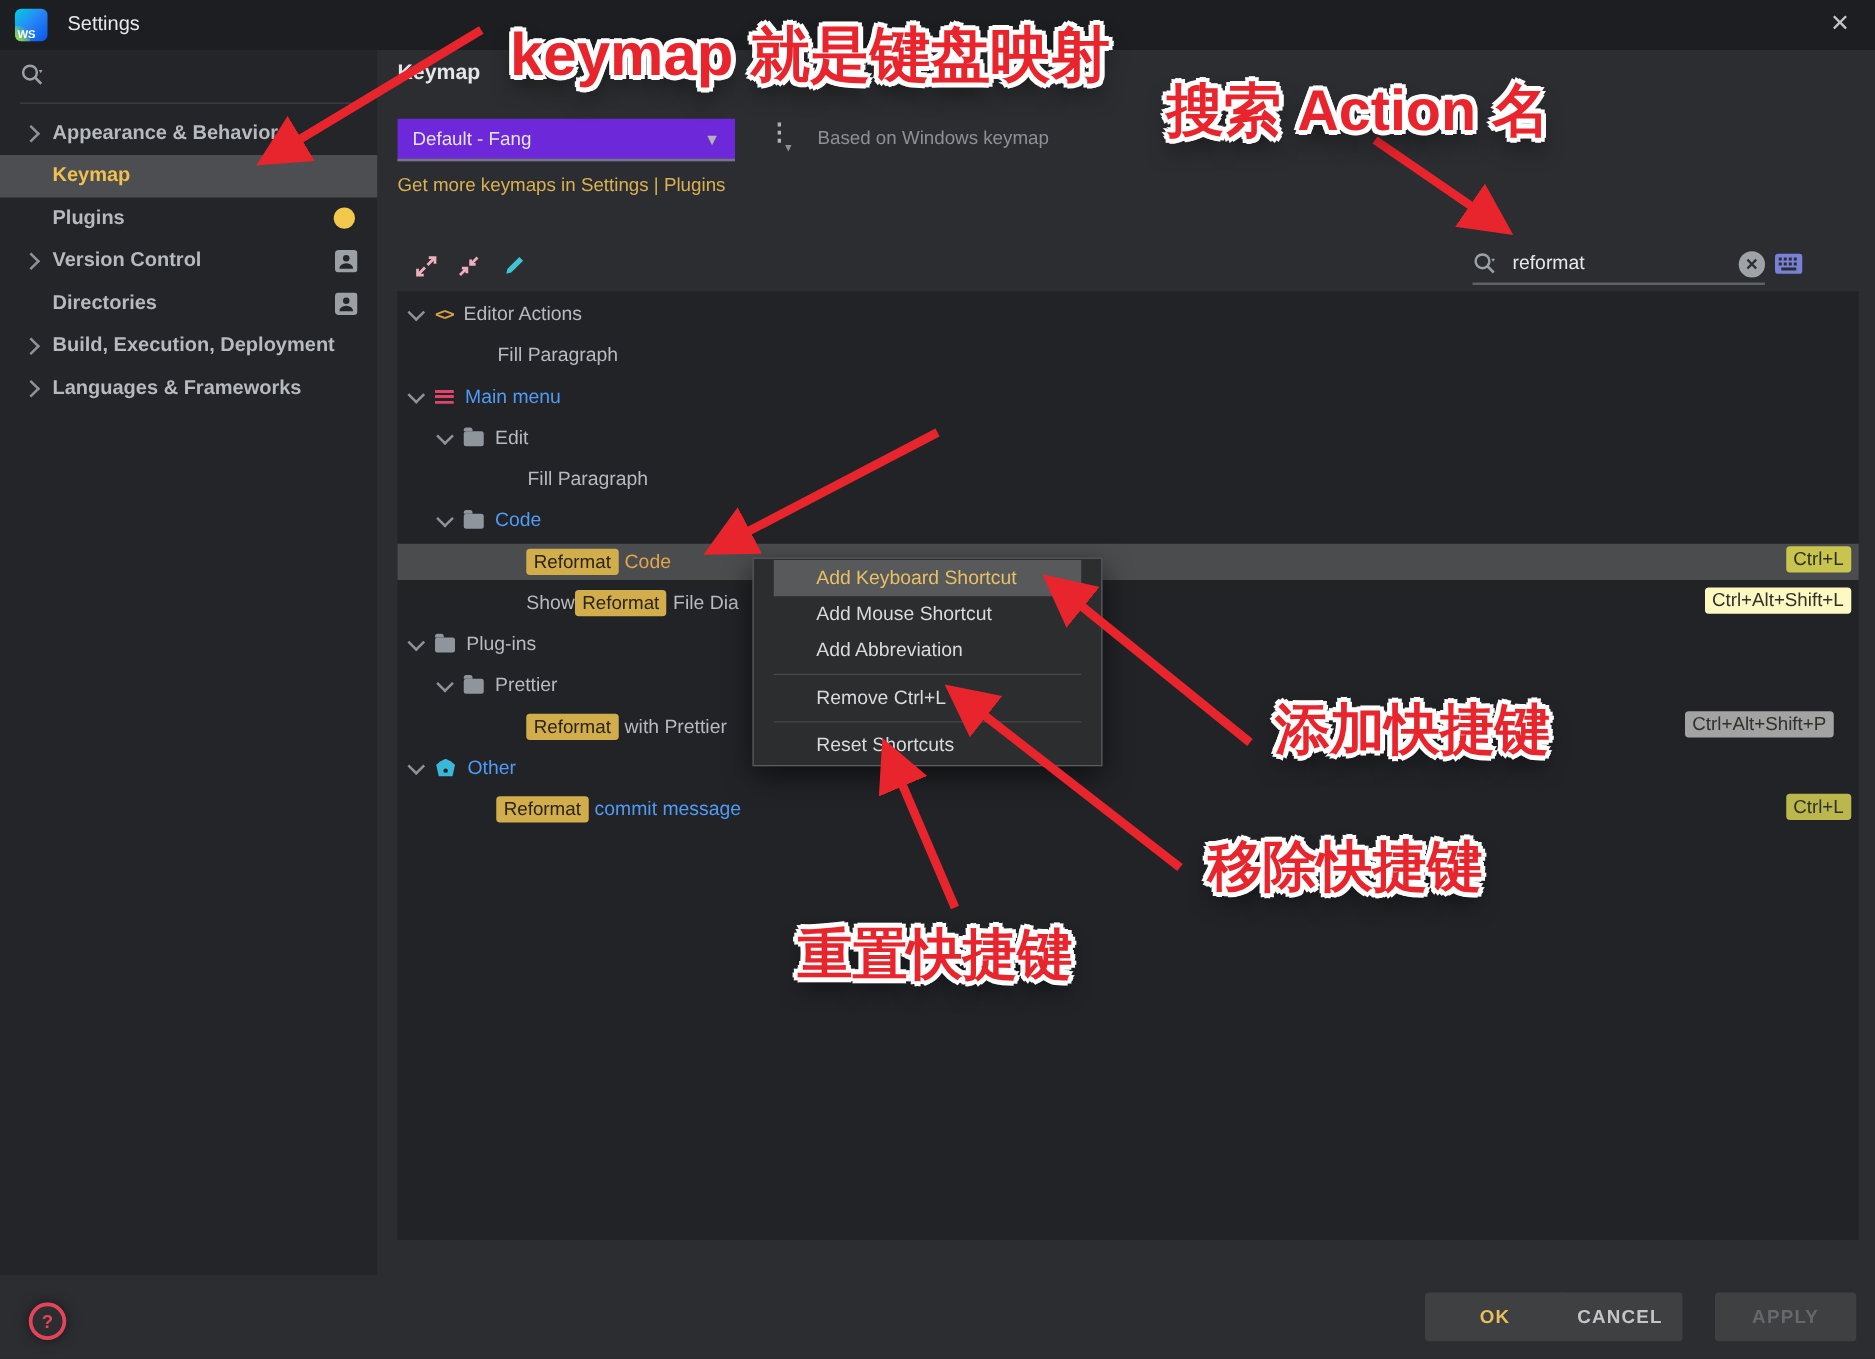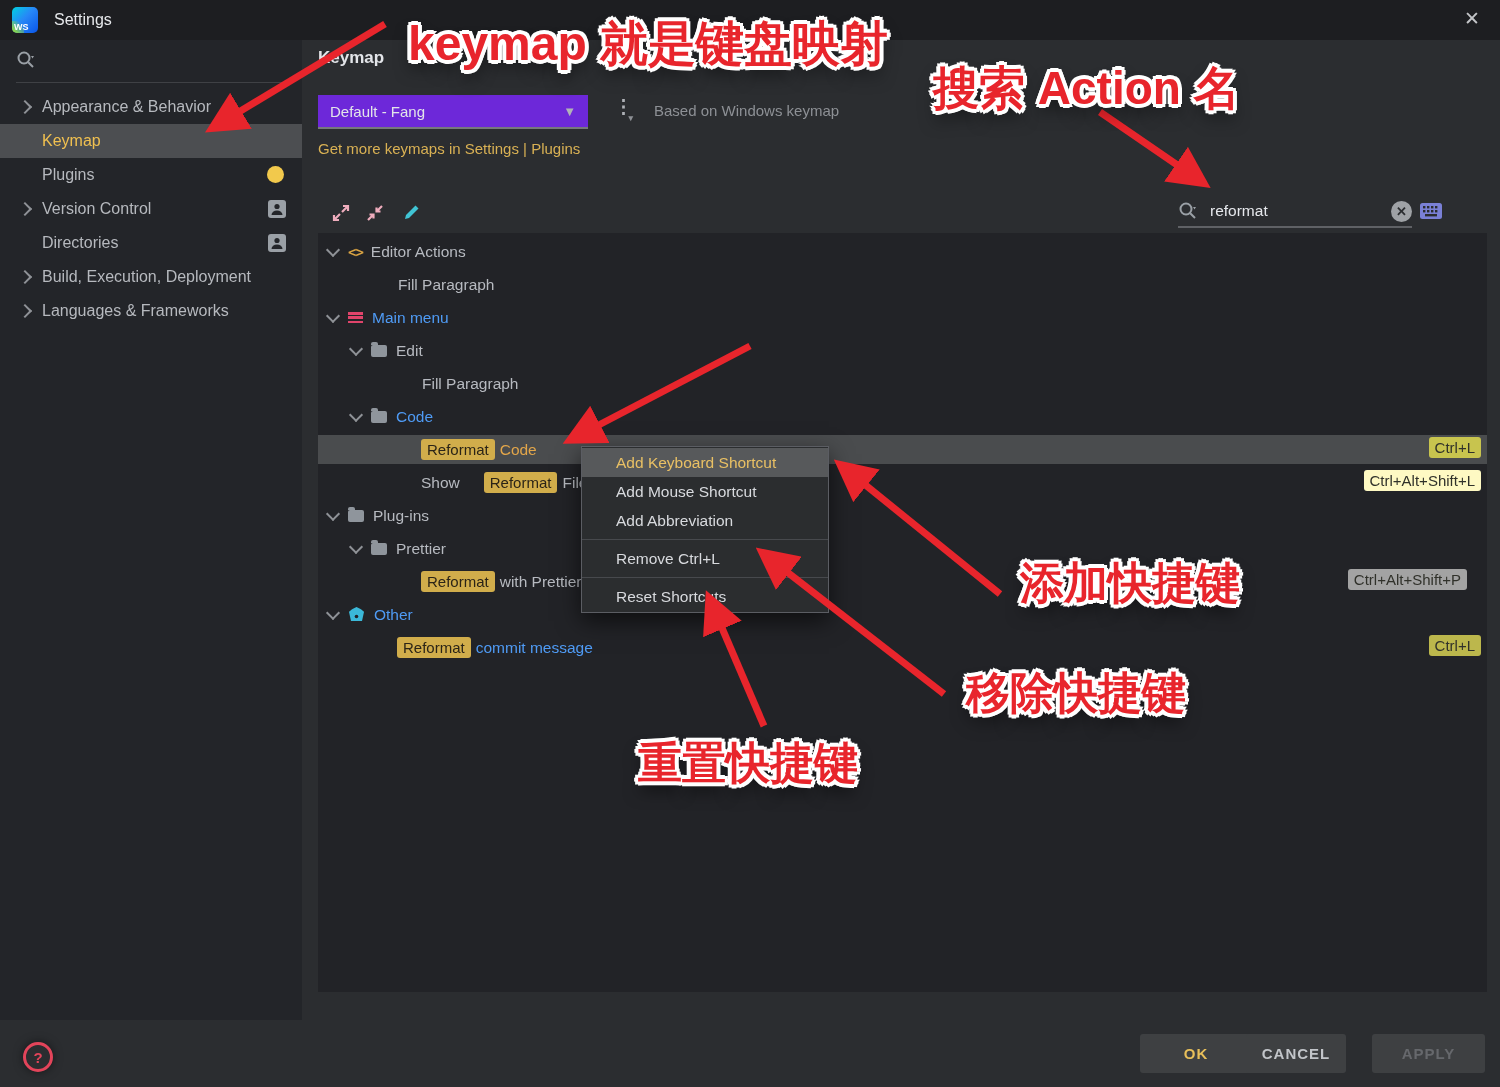--- a/index.html
+++ b/index.html
@@ -22,7 +22,7 @@
   .sb-search{position:absolute;left:16px;top:10px;display:flex;align-items:center}
   .sb-divider{position:absolute;left:16px;top:42px;width:268px;height:1px;background:#3f4145}
   .sb-items{position:absolute;left:0;top:50px;width:100%}
-  .sb-item{height:34px;display:flex;align-items:center;padding-left:20px;font-size:16px;font-weight:400;color:#b6b9be;position:relative}
+  .sb-item{height:34px;display:flex;align-items:center;padding-left:20px;font-size:16px;font-weight:700;color:#b6b9be;position:relative}
   .sb-item .spacer{width:22px;flex:none}
   .sb-item.selected{background:#4c4e51;color:#f0c050}
   .chev{display:inline-block;width:8px;height:8px;border-right:2px solid #8f9297;border-bottom:2px solid #8f9297;flex:none}

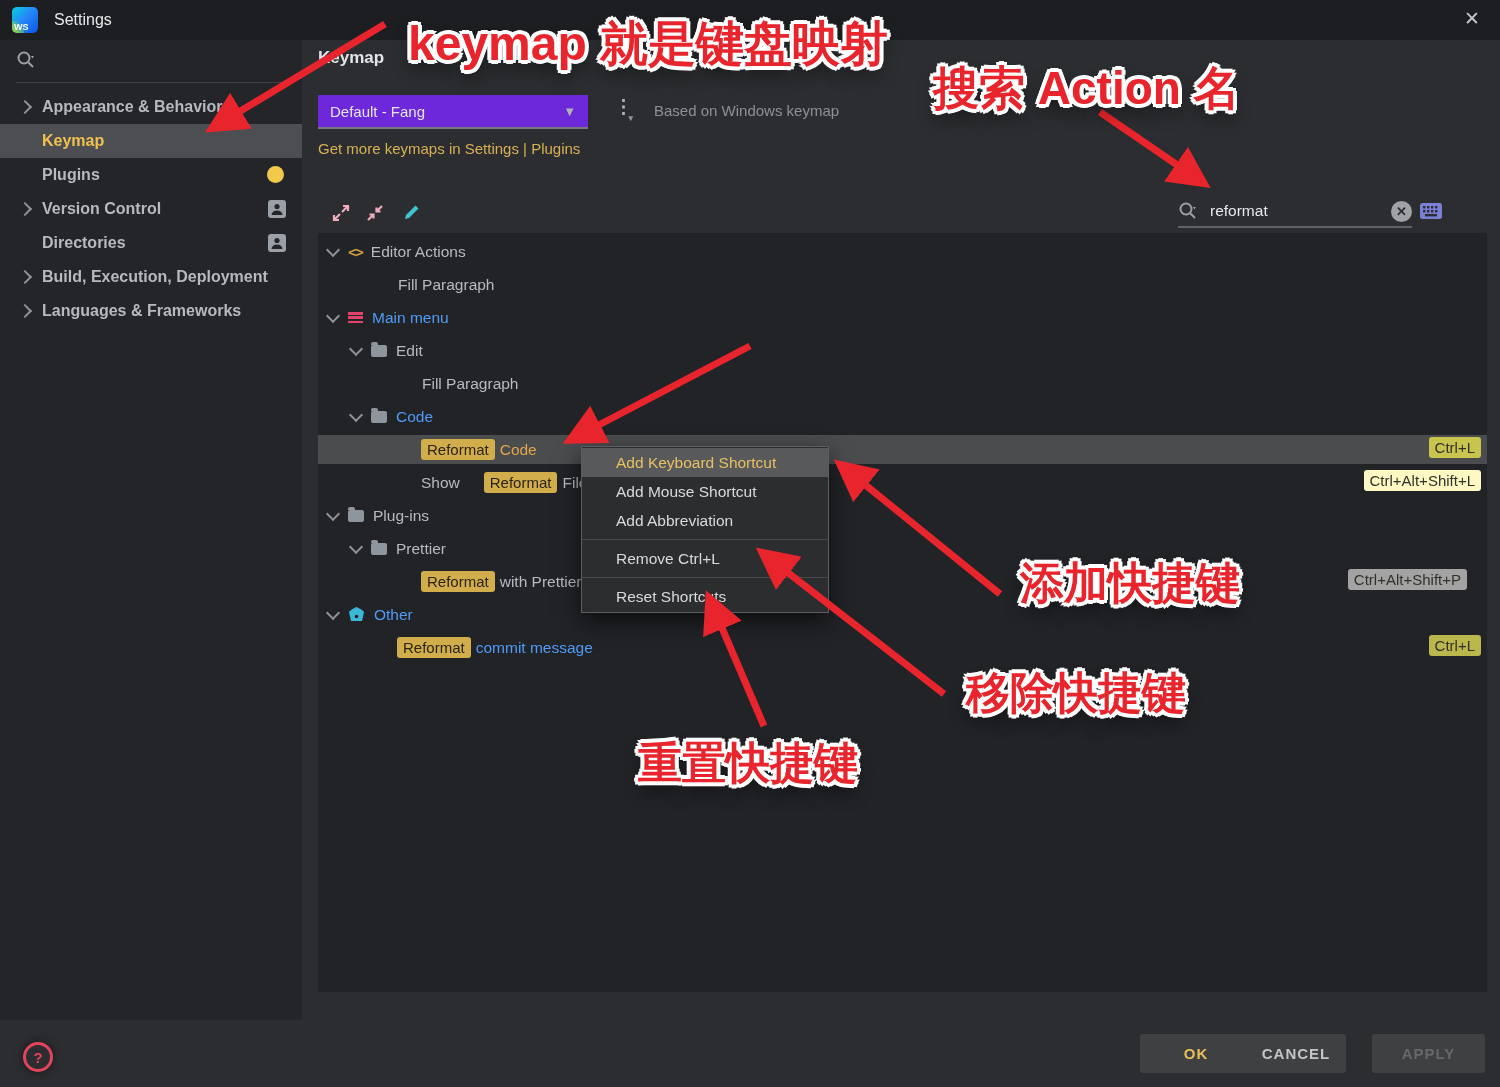--- a/index.html
+++ b/index.html
@@ -65,8 +65,8 @@
   .chip{display:inline-block;background:#d1ad4b;color:#2b2417;border-radius:3px;padding:2px 6px;margin-right:5px;font-size:15px}
   .sc{position:absolute;border-radius:3px;padding:2px 6px;font-size:15px;color:#30312a}
   
-  .ctxmenu{position:absolute;left:581px;top:446px;width:246px;background:#2b2d2f;border:1px solid #5b5d63;
-    box-shadow:0 8px 22px rgba(0,0,0,.6);z-index:50;padding:1px 0}
+  .ctxmenu{position:absolute;left:602px;top:446px;width:246px;background:#2b2d2f;border:1px solid #5b5d63;
+    box-shadow:0 8px 22px rgba(0,0,0,.6);z-index:50;padding:1px 16px}
   .menu-item{height:29px;line-height:29px;padding-left:34px;font-size:15.5px;color:#d8dade;white-space:nowrap}
   .menu-item.hl{background:#57595b;color:#e9c064}
   .menu-sep{height:1px;background:#47494d;margin:4px 0}

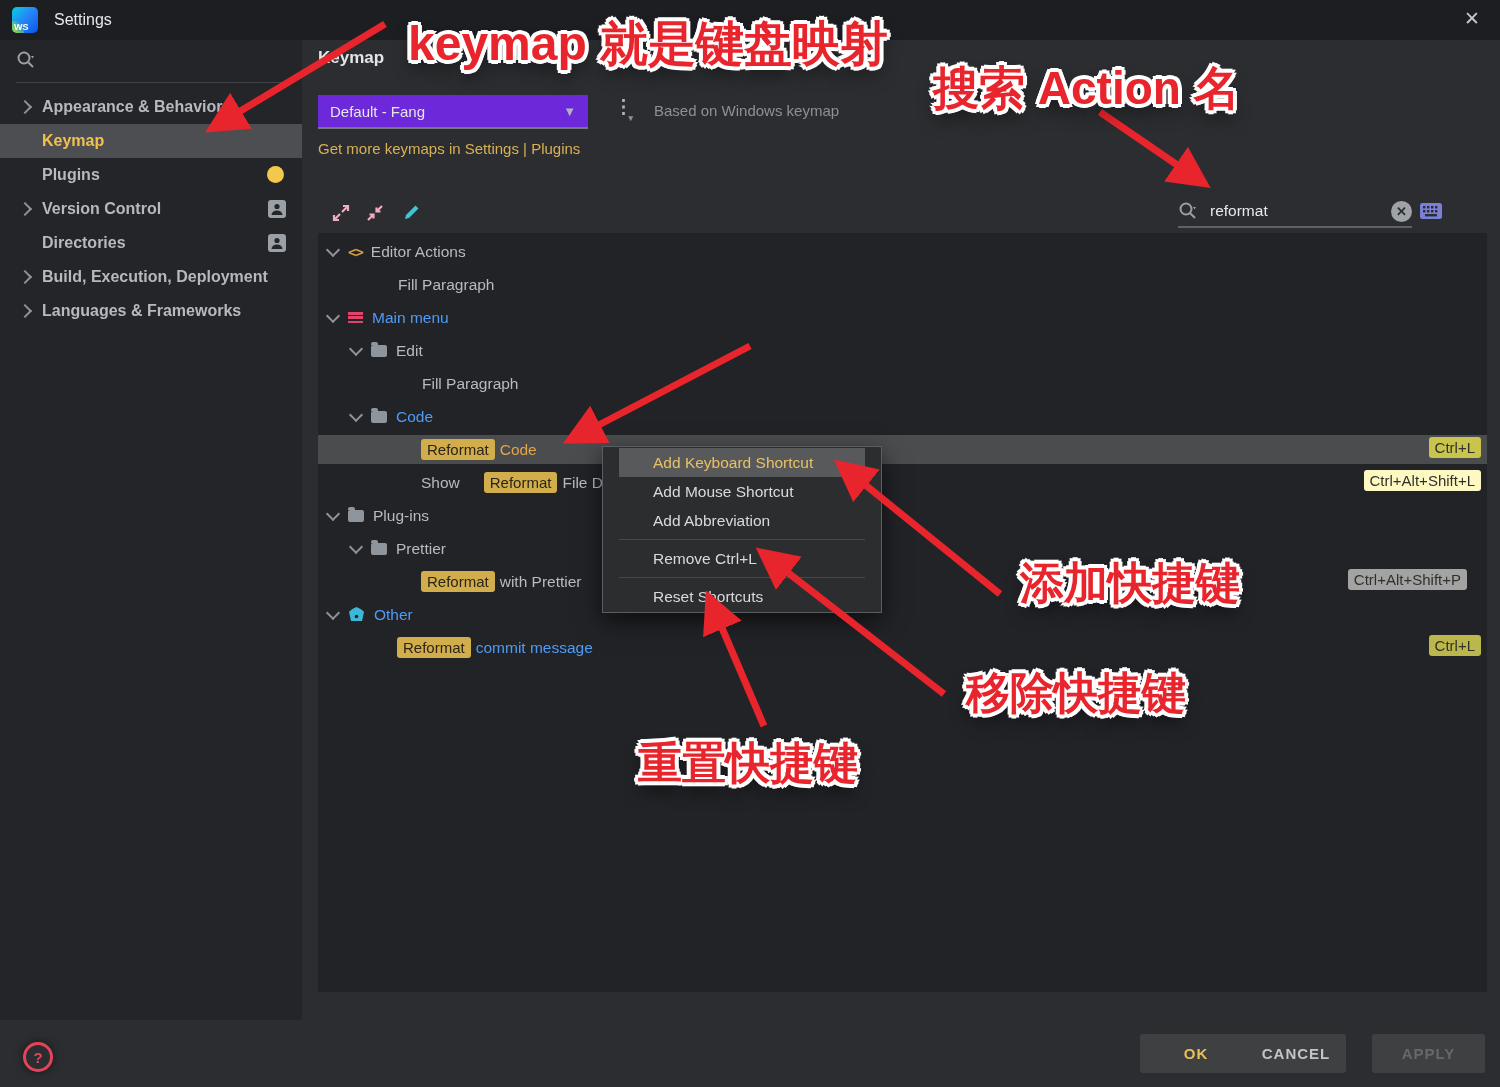--- a/index.html
+++ b/index.html
@@ -248,7 +248,7 @@
     <span class="sc" style="top:204px;right:6px;background:#c8c44e">Ctrl+L</span>
 
     <div class="trow" style="top:235px;padding-left:103px">
-      <span style="margin-right:24px">Show</span>
+      <span style="margin-right:0">Show</span>
       <span class="chip">Reformat</span>
       <span>File Dia</span>
     </div>

